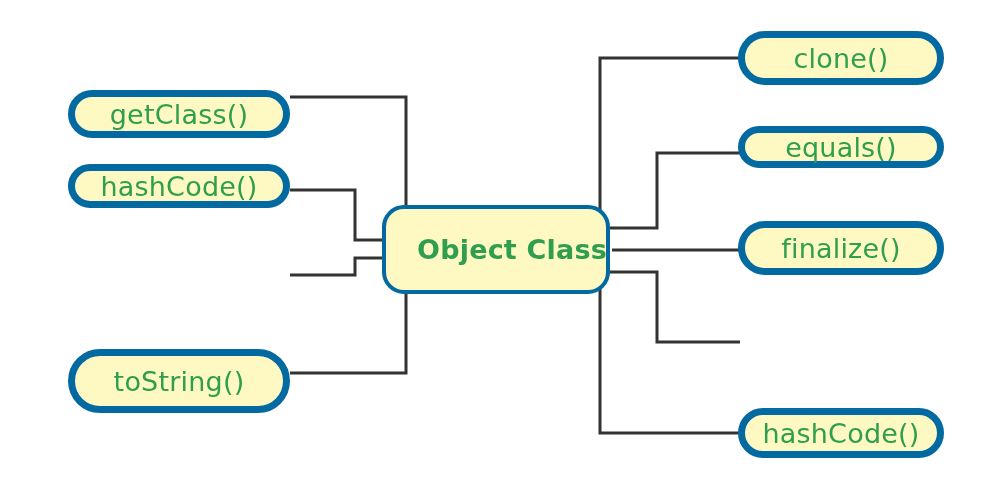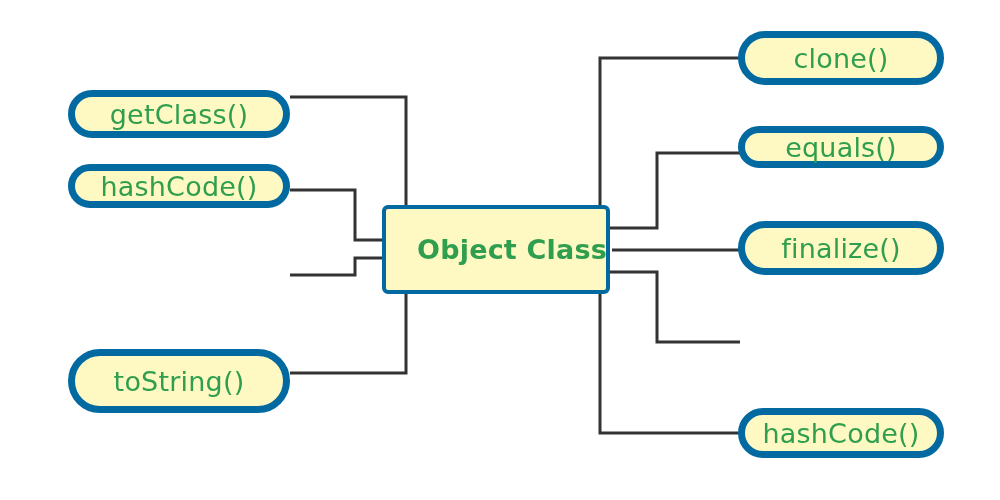--- a/index.html
+++ b/index.html
@@ -41,7 +41,7 @@
   }
   .node.center {
     border-width: 4px;
-    border-radius: 6px;
+    border-radius: 22px;
     font-weight: bold;
     font-size: 27px;
     padding-left: 32px;

